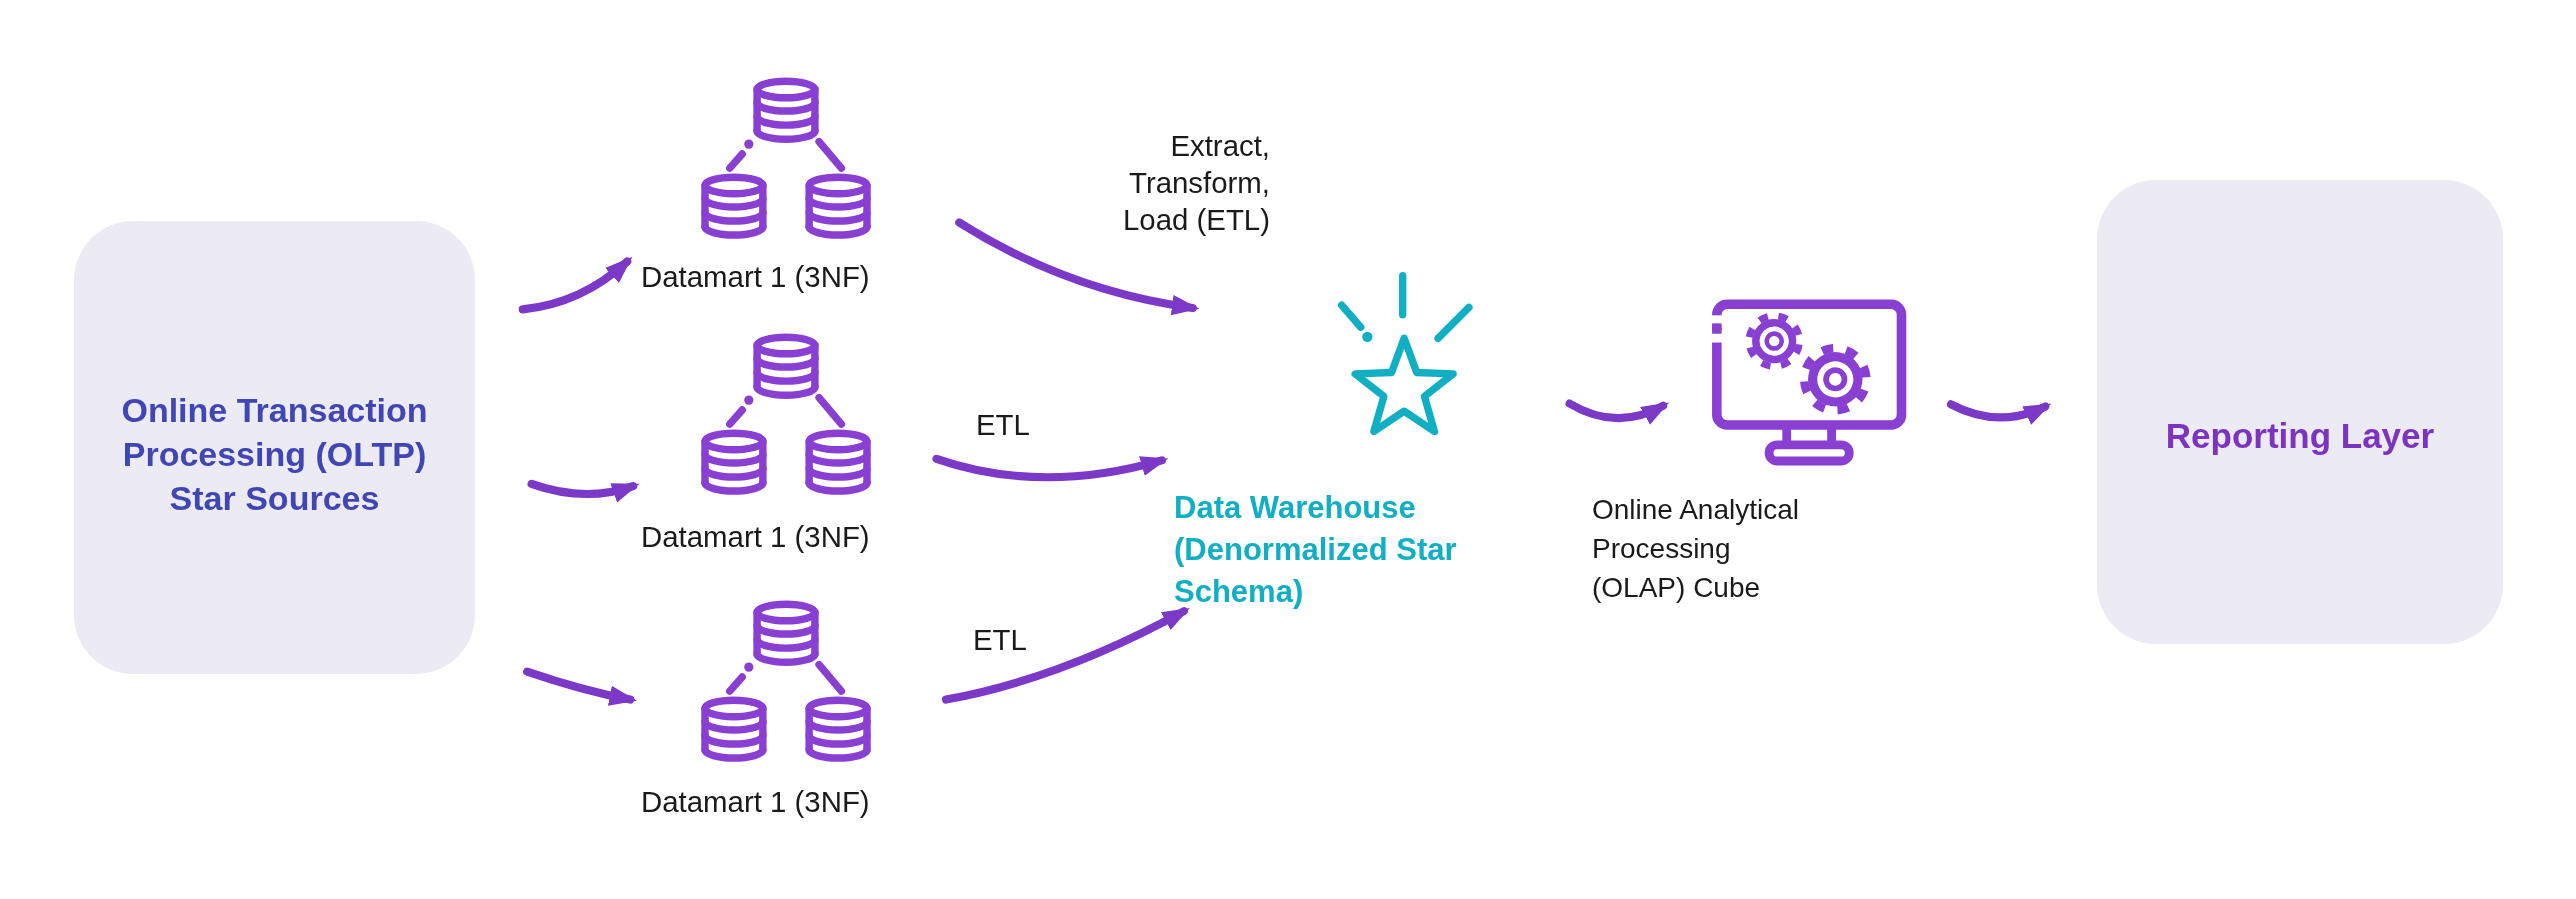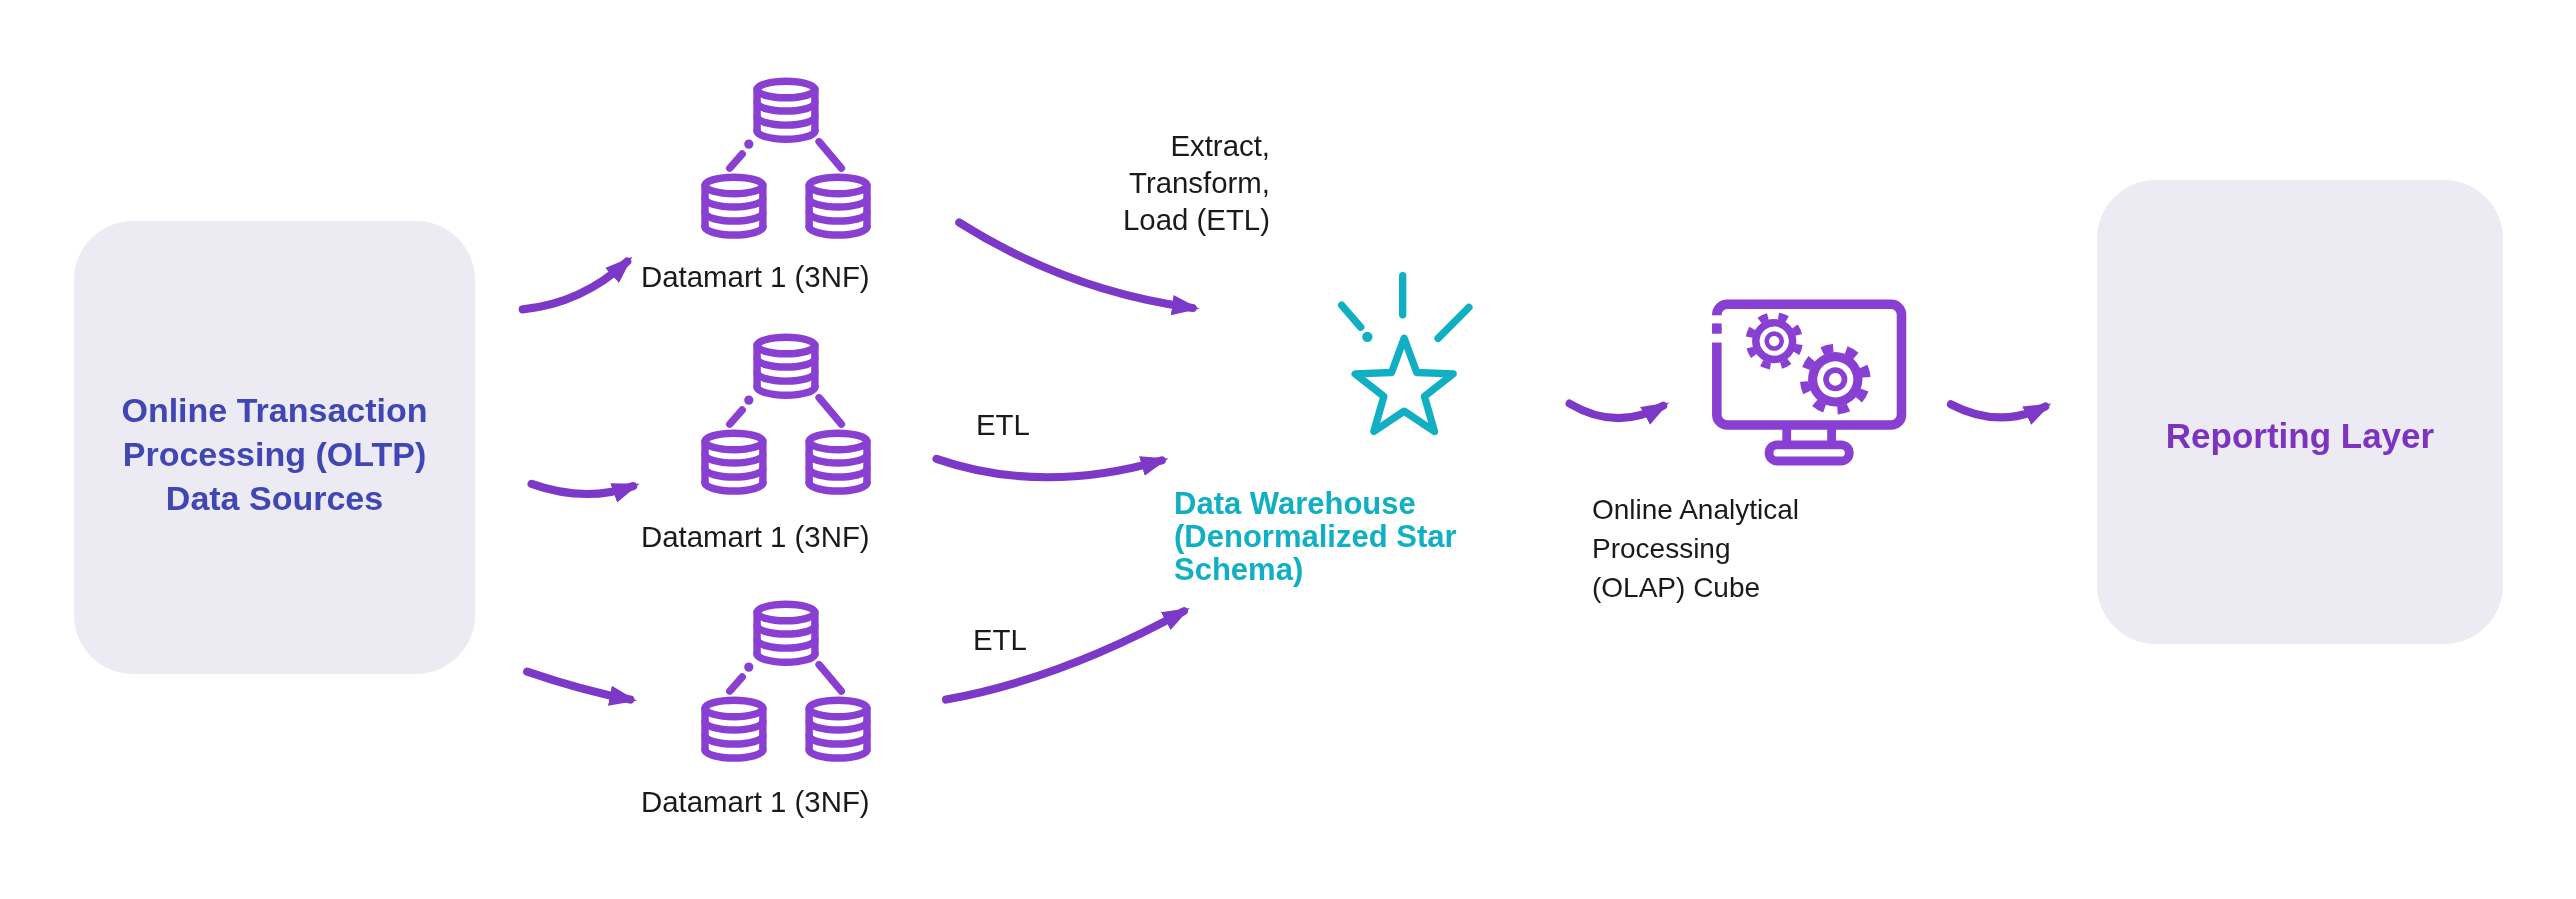--- a/index.html
+++ b/index.html
@@ -108,7 +108,7 @@
   <div class="box oltp-box">
     <div class="box-title">Online Transaction
 Processing (OLTP)
-Data Sources</div>
+Star Sources</div>
   </div>
 
   <svg class="icon-svg ic" style="left:705px;top:81px" width="162" height="156" viewBox="0 0 98 94">

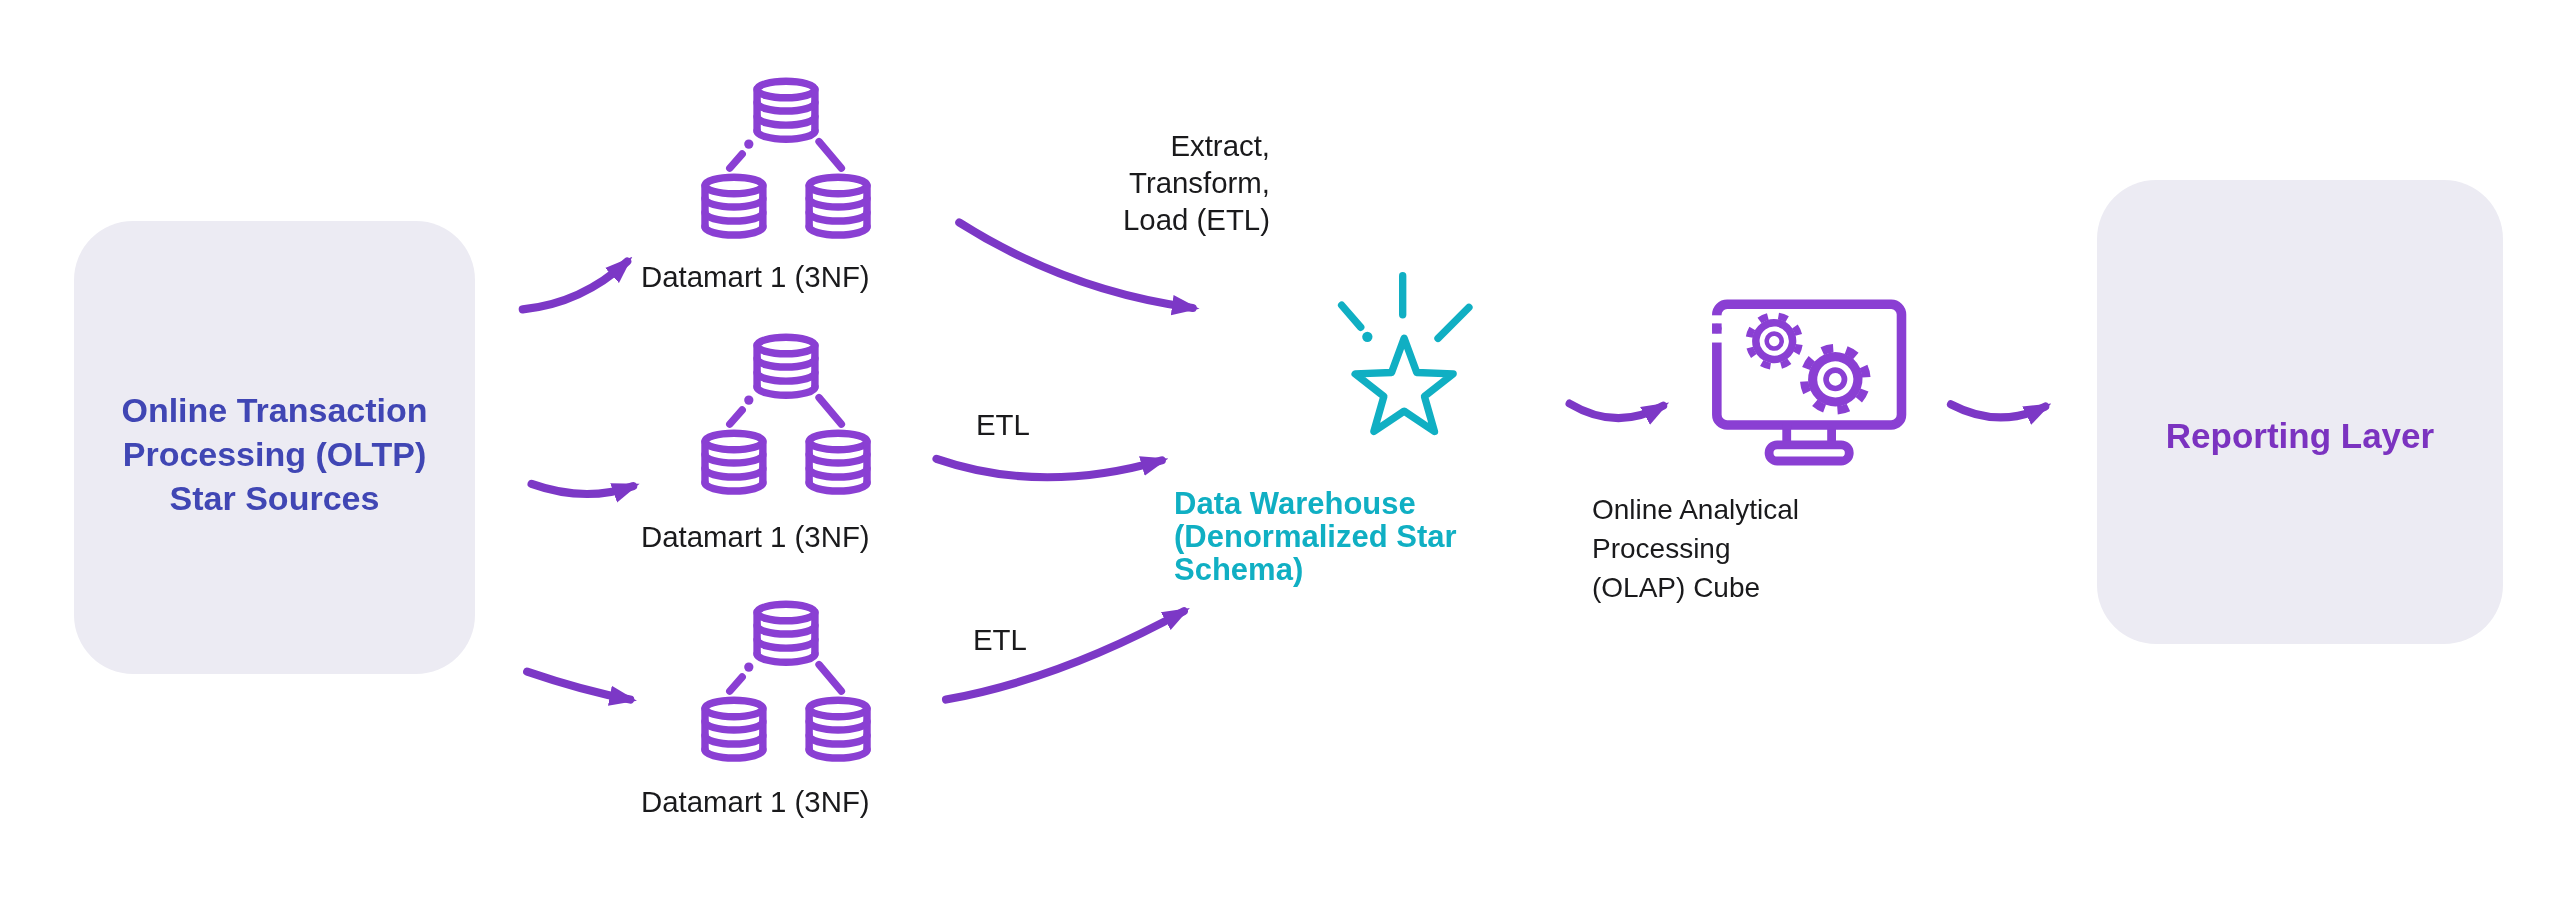--- a/index.html
+++ b/index.html
@@ -53,7 +53,7 @@
   .warehouse-title{
     left:1174px;top:487px;width:515px;
     color:var(--teal);font-weight:bold;
-    font-size:31px;line-height:33px;
+    font-size:31px;line-height:42px;
   }
   .olap-label{left:1592px;top:490px;width:442px;font-size:28px;line-height:39px;}
   .icon-svg{position:absolute;overflow:visible;}

